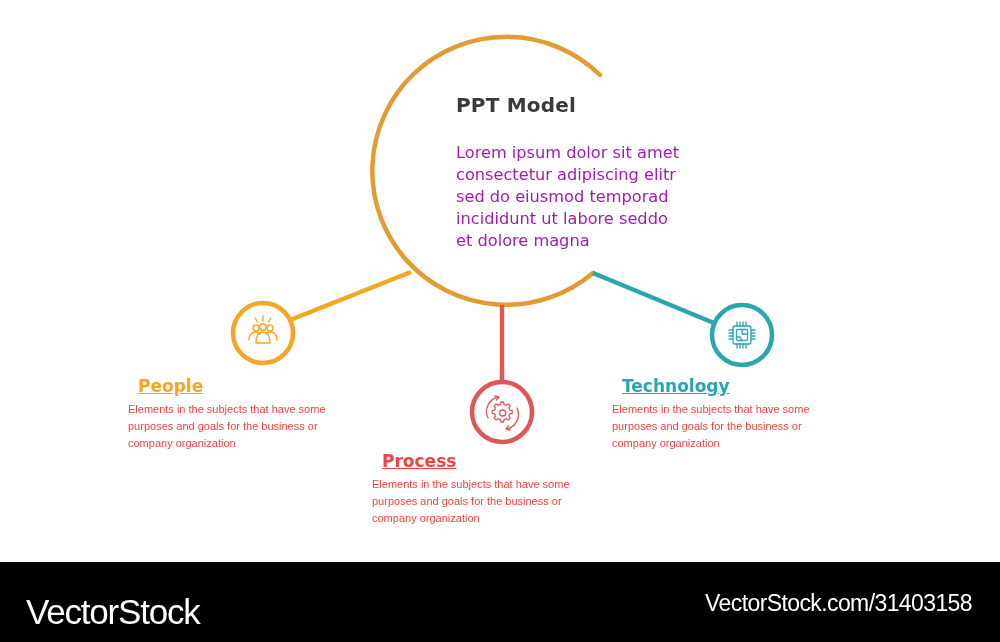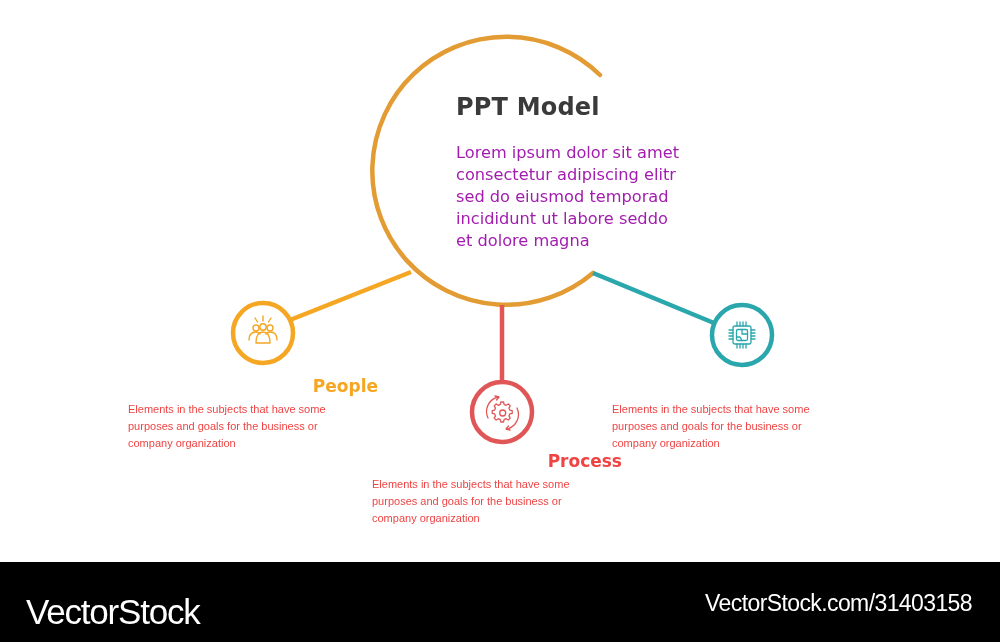--- a/index.html
+++ b/index.html
@@ -6,7 +6,7 @@
   body { width: 1000px; height: 642px; background: #ffffff; position: relative; overflow: hidden; font-family: "DejaVu Sans", sans-serif; }
   .canvas { position: absolute; left: 0; top: 0; width: 1000px; height: 562px; background: #ffffff; }
   svg.diagram { position: absolute; left: 0; top: 0; width: 1000px; height: 562px; }
-  .title { position: absolute; left: 456px; top: 93px; font-family: "DejaVu Sans", sans-serif; font-weight: bold; font-size: 24px; color: #3a3a3a; letter-spacing: 0.2px; white-space: nowrap; }
+  .title { position: absolute; left: 456px; top: 93px; font-family: "DejaVu Sans", sans-serif; font-weight: bold; font-size: 20px; color: #3a3a3a; letter-spacing: 0.2px; white-space: nowrap; }
   .body-text { position: absolute; left: 456px; top: 142px; width: 270px; font-family: "DejaVu Sans", sans-serif; font-size: 16.2px; line-height: 22px; color: #a21caf; white-space: pre-line; }
   .node-title { position: absolute; width: 240px; text-align: right; font-family: "DejaVu Sans", sans-serif; font-weight: bold; font-size: 17px; }
   .node-desc { position: absolute; width: 260px; text-align: left; font-family: "Liberation Sans", sans-serif; font-size: 11px; line-height: 17px; color: #ef4444; white-space: pre-line; }

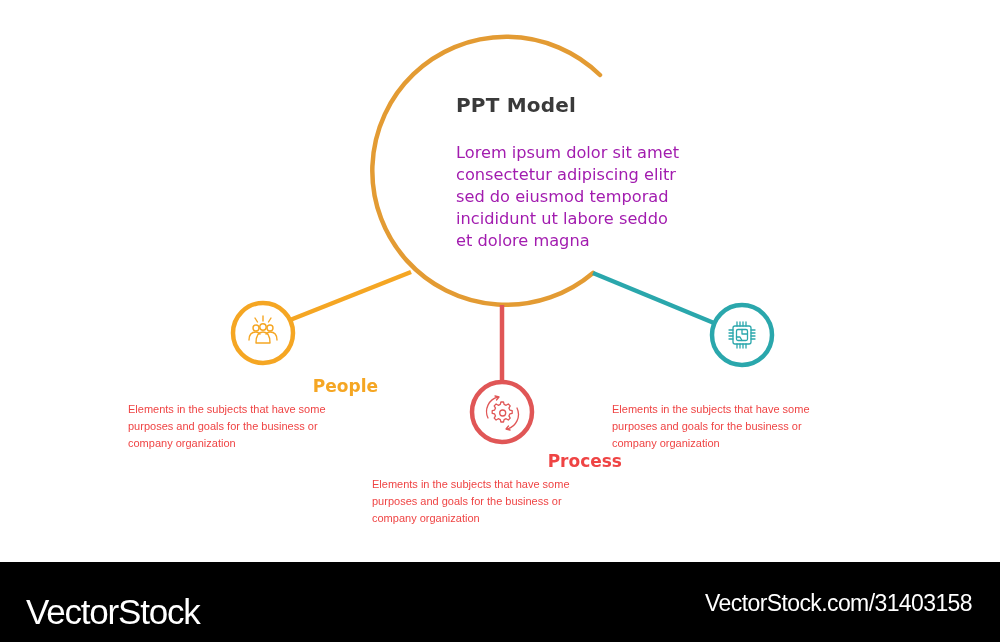--- a/index.html
+++ b/index.html
@@ -8,7 +8,7 @@
   svg.diagram { position: absolute; left: 0; top: 0; width: 1000px; height: 562px; }
   .title { position: absolute; left: 456px; top: 93px; font-family: "DejaVu Sans", sans-serif; font-weight: bold; font-size: 20px; color: #3a3a3a; letter-spacing: 0.2px; white-space: nowrap; }
   .body-text { position: absolute; left: 456px; top: 142px; width: 270px; font-family: "DejaVu Sans", sans-serif; font-size: 16.2px; line-height: 22px; color: #a21caf; white-space: pre-line; }
-  .node-title { position: absolute; width: 240px; text-align: right; font-family: "DejaVu Sans", sans-serif; font-weight: bold; font-size: 17px; }
+  .node-title { position: absolute; width: 240px; text-align: left; font-family: "DejaVu Sans", sans-serif; font-weight: bold; font-size: 17px; text-decoration: underline; }
   .node-desc { position: absolute; width: 260px; text-align: left; font-family: "Liberation Sans", sans-serif; font-size: 11px; line-height: 17px; color: #ef4444; white-space: pre-line; }
   .footer { position: absolute; left: 0; top: 562px; width: 1000px; height: 80px; background: #000000; }
   .footer-logo { position: absolute; left: 26px; top: 18px; font-family: "Liberation Sans", sans-serif; font-size: 35px; color: #ffffff; letter-spacing: -1.2px; margin-top: 12px; }

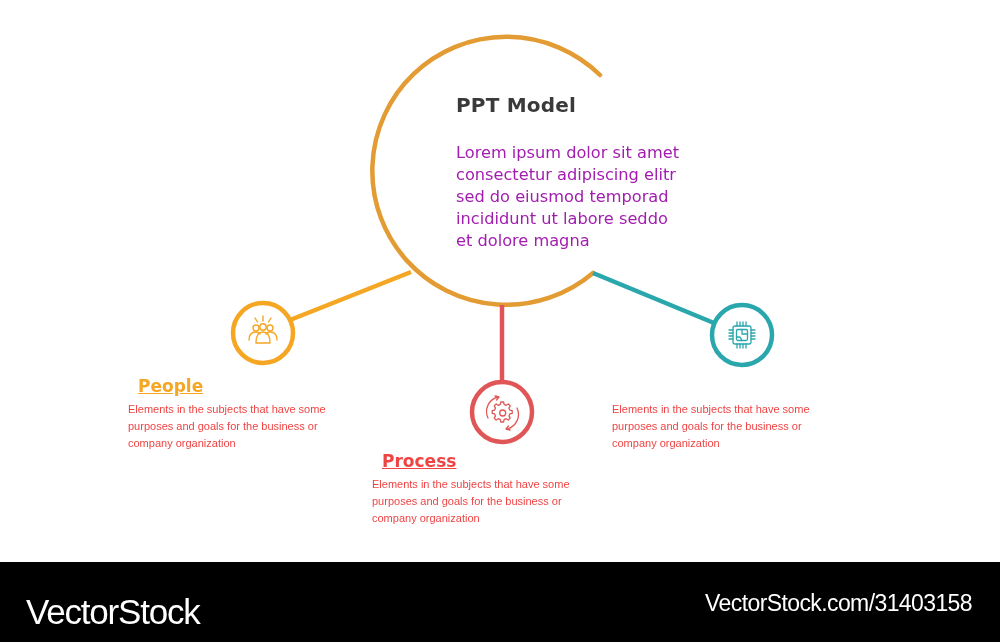--- a/index.html
+++ b/index.html
@@ -97,6 +97,7 @@
 purposes and goals for the business or
 company organization</div>
 
+  <div class="node-title" style="left:622px; top:376px; color:#2AA7AC;">Technology</div>
   <div class="node-desc" style="left:612px; top:401px;">Elements in the subjects that have some
 purposes and goals for the business or
 company organization</div>

